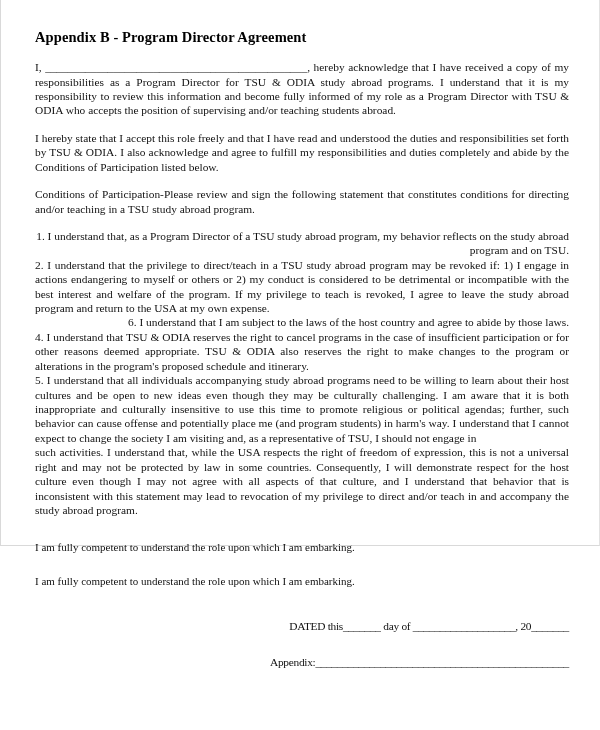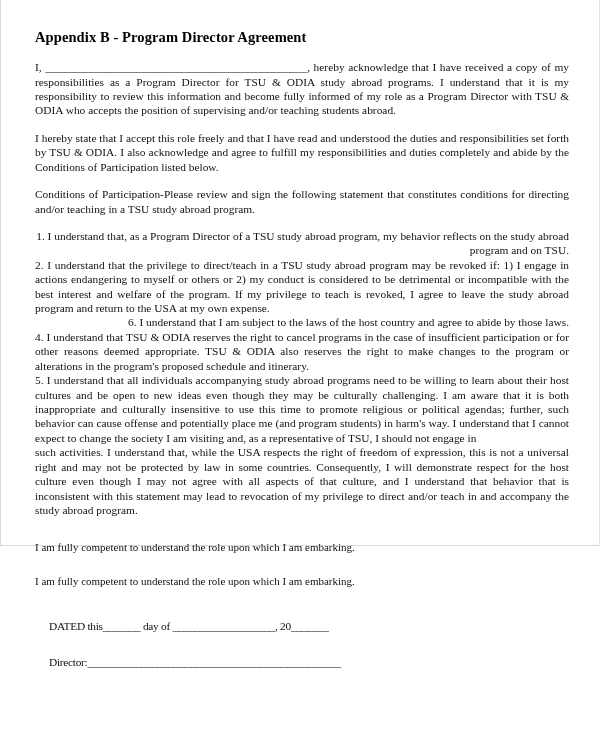--- a/index.html
+++ b/index.html
@@ -85,7 +85,7 @@
   .sig-line {
     font-size: 11.4px;
     line-height: 1.35;
-    text-align: left;
+    text-align: right;
     margin: 0;
     color: #111;
     white-space: pre;

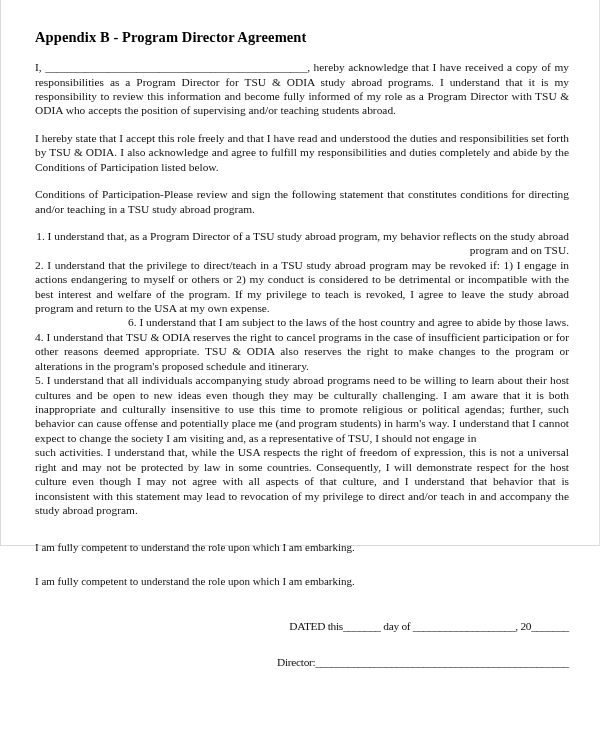--- a/index.html
+++ b/index.html
@@ -132,7 +132,7 @@
 
     <div class="spacer-md"></div>
 
-    <p class="sig-line fill">Director:_______________________________________________</p>
+    <p class="sig-line fill">Appendix:_______________________________________________</p>
   </div>
 
 </div>

